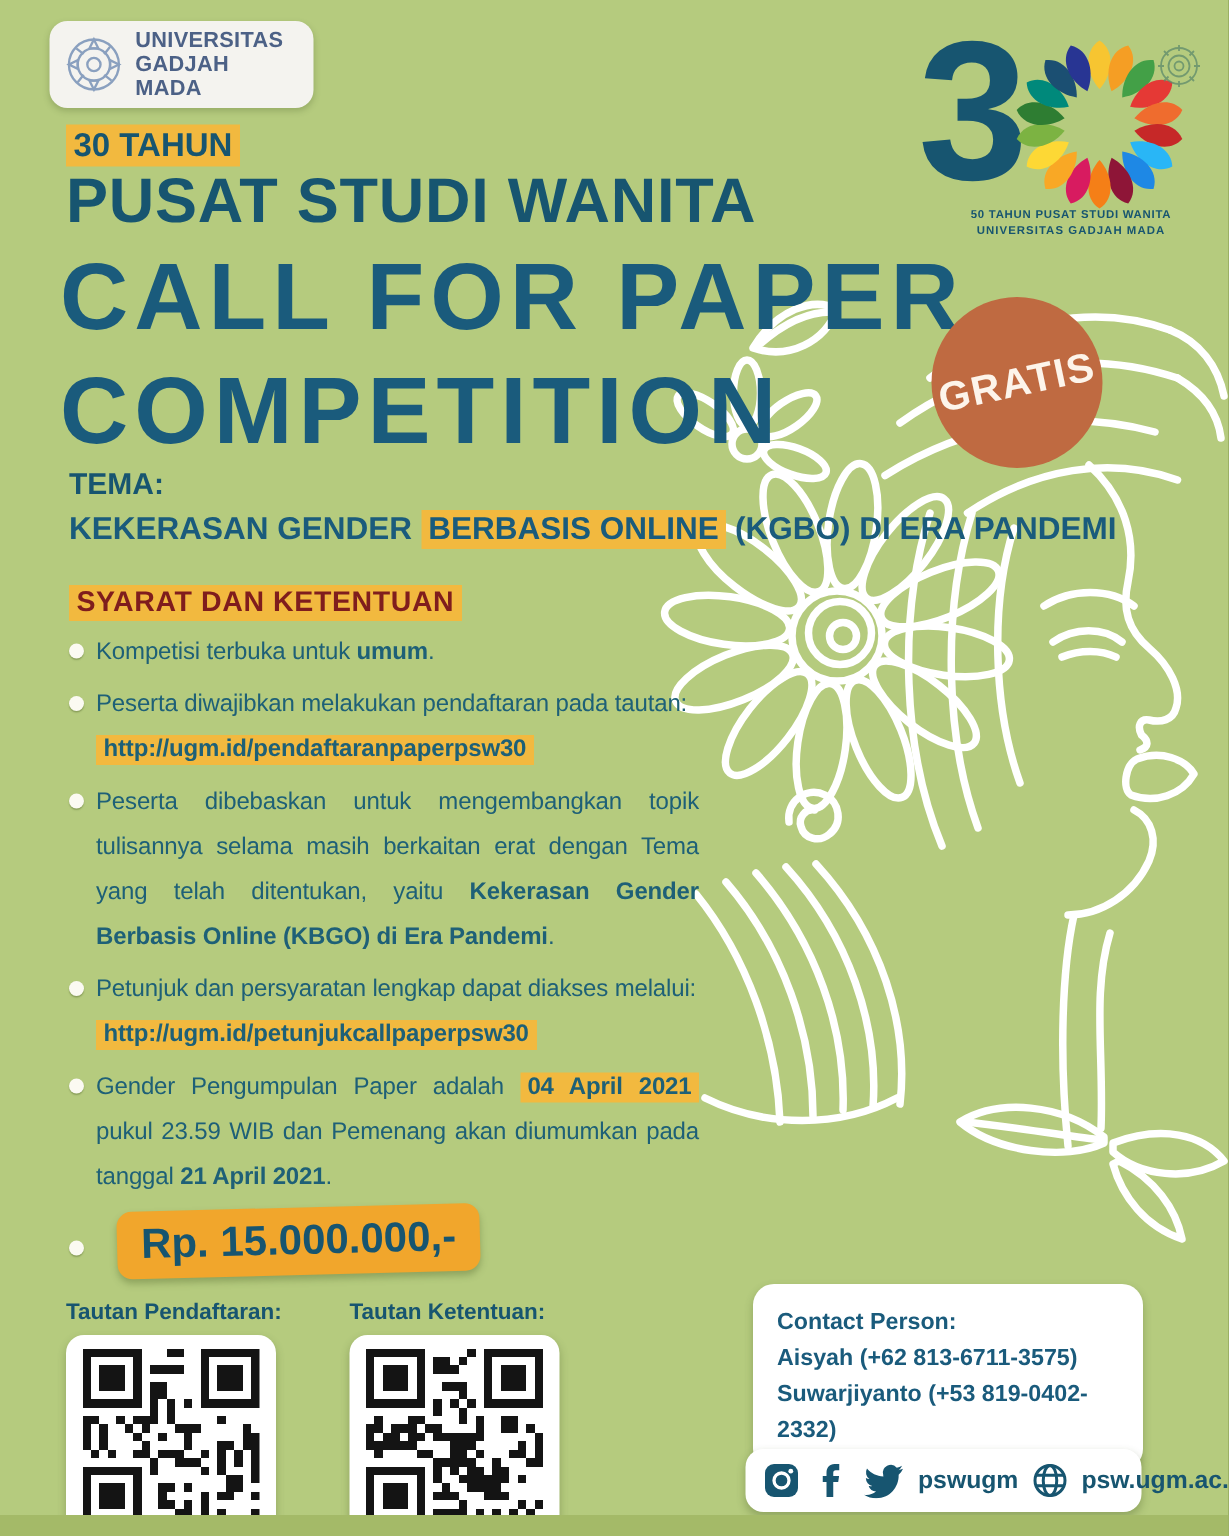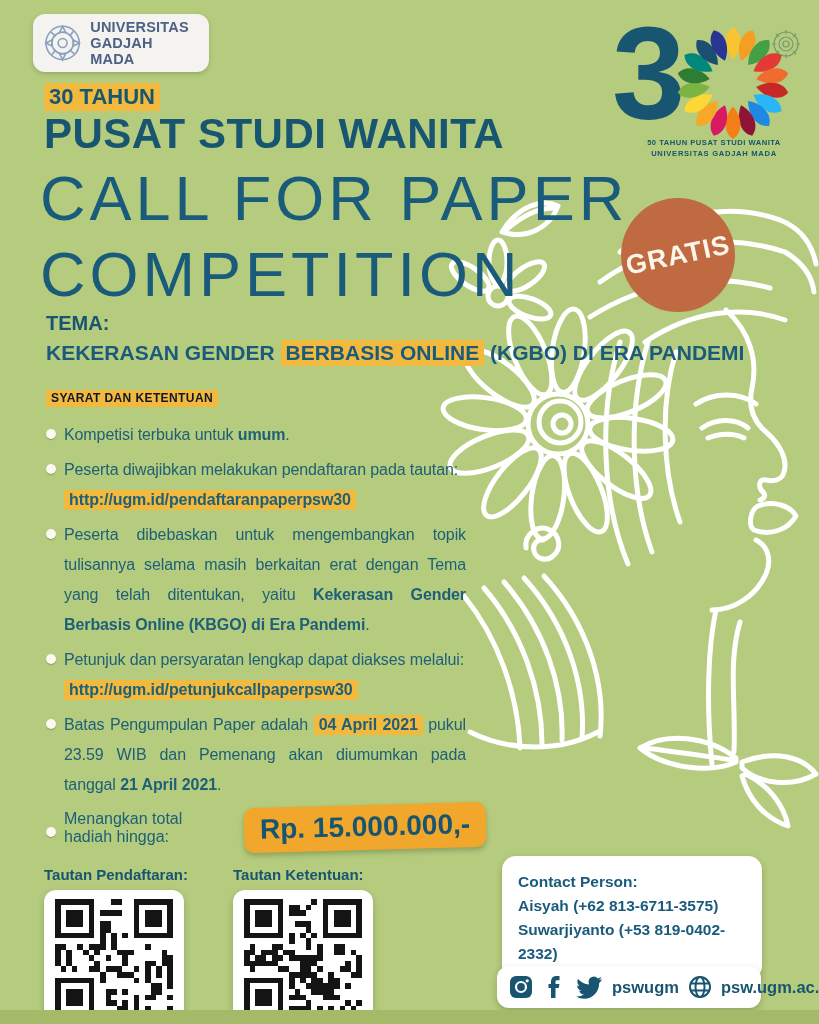--- a/index.html
+++ b/index.html
@@ -29,7 +29,7 @@
   .hl{background:#f2b93f;padding:1px 5px 2px 5px;box-decoration-break:clone;-webkit-box-decoration-break:clone;}
   .org-name{left:44px;top:110px;z-index:2;margin:0;font-size:42px;font-weight:700;color:#175570;letter-spacing:.5px;}
   
-  .title{left:40px;top:160px;z-index:2;margin:0;font-size:63px;line-height:76px;font-weight:400;
+  .title{left:40px;top:160px;z-index:2;margin:0;font-size:63px;line-height:76px;font-weight:700;
     color:#1a5b7c;letter-spacing:4px;}
   .gratis{left:621px;top:198px;width:114px;height:114px;border-radius:50%;background:#bf6a41;z-index:3;
     display:flex;align-items:center;justify-content:center;}

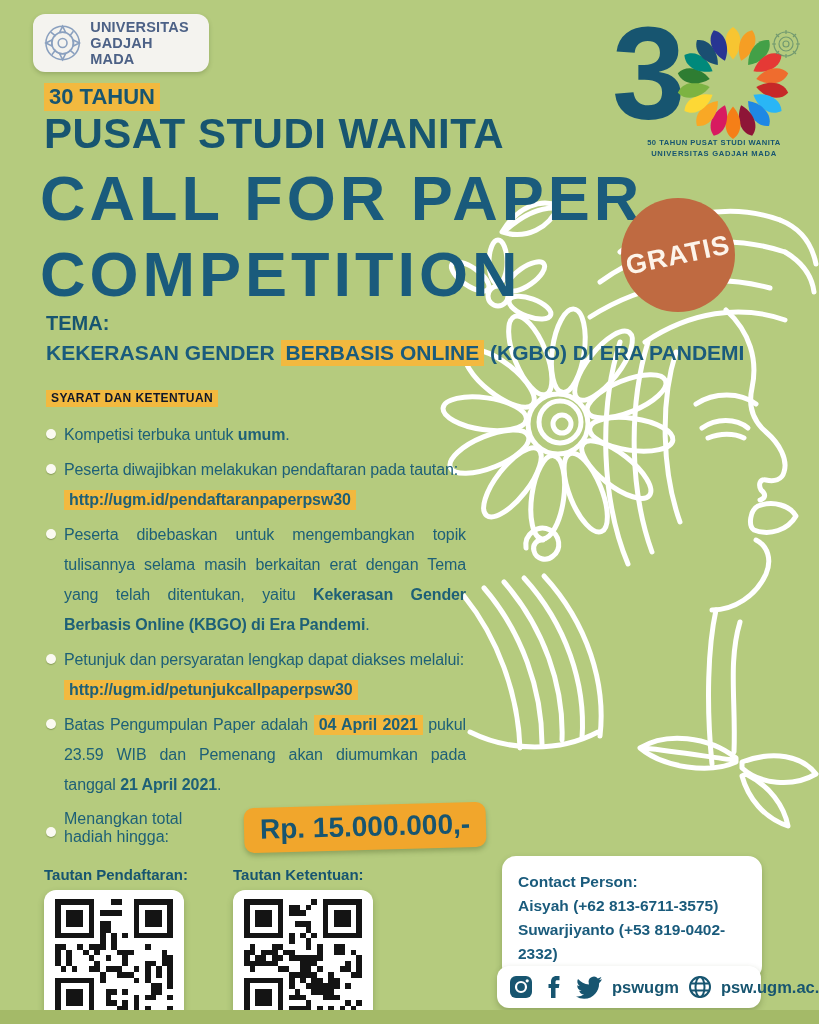--- a/index.html
+++ b/index.html
@@ -38,7 +38,7 @@
   .tema-label{left:46px;top:312px;z-index:2;font-size:20px;font-weight:700;color:#175570;}
   .tema-line{left:46px;top:341px;z-index:2;font-size:21px;font-weight:700;color:#1a5b7c;white-space:nowrap;}
   
-  .terms-heading{left:46px;top:391px;z-index:2;font-size:12px;font-weight:700;color:#0f172a;letter-spacing:.4px;}
+  .terms-heading{left:46px;top:391px;z-index:2;font-size:19px;font-weight:700;color:#7f1d1d;letter-spacing:.4px;}
   .terms{left:46px;top:420px;width:440px;z-index:2;list-style:none;margin:0;padding:0;}
   .terms .term{display:flex;margin:0 0 5px 0;}
   .terms .dot{flex:0 0 10px;width:10px;height:10px;border-radius:50%;background:#fbfaf2;margin:9px 8px 0 0;

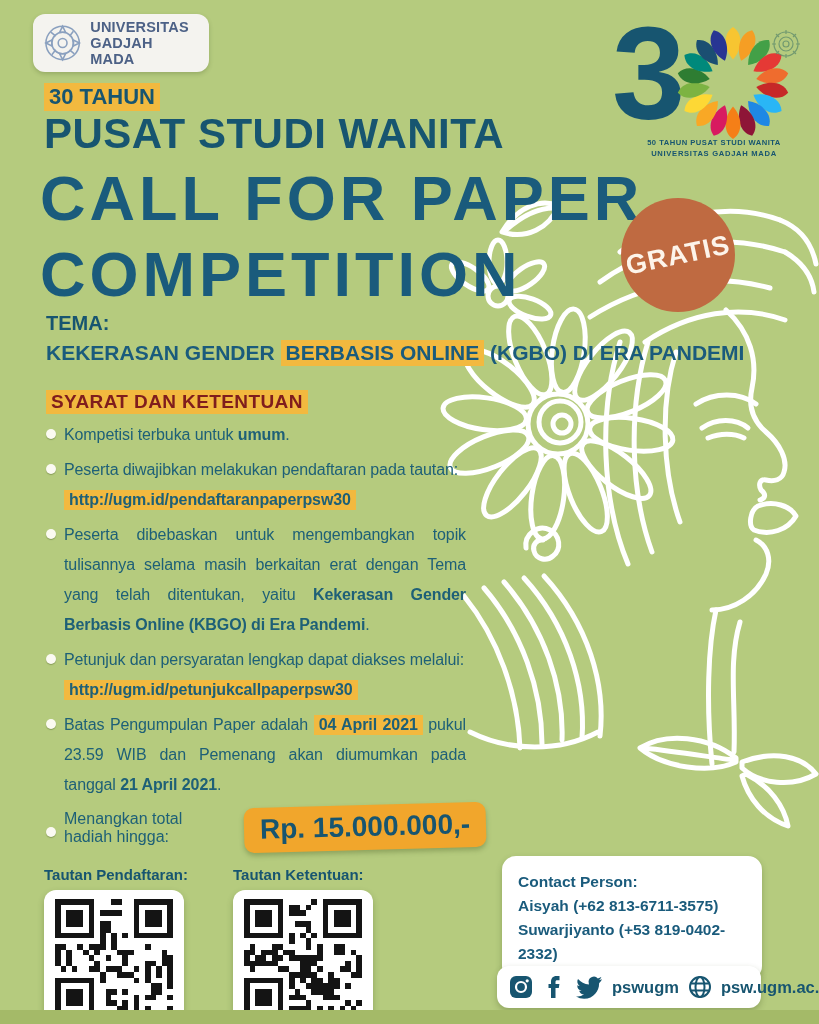--- a/index.html
+++ b/index.html
@@ -230,7 +230,7 @@
       </li>
       <li class="term">
         <span class="dot"></span>
-        <div class="txt"><span>Batas Pengumpulan Paper adalah </span><span class="b hl">04 April 2021</span><span> pukul 23.59 WIB dan Pemenang akan diumumkan pada tanggal </span><span class="b">21 April 2021</span><span>.</span></div>
+        <div class="txt"><span>Gender Pengumpulan Paper adalah </span><span class="b hl">04 April 2021</span><span> pukul 23.59 WIB dan Pemenang akan diumumkan pada tanggal </span><span class="b">21 April 2021</span><span>.</span></div>
       </li>
       <li class="term prize-row">
         <span class="dot"></span>

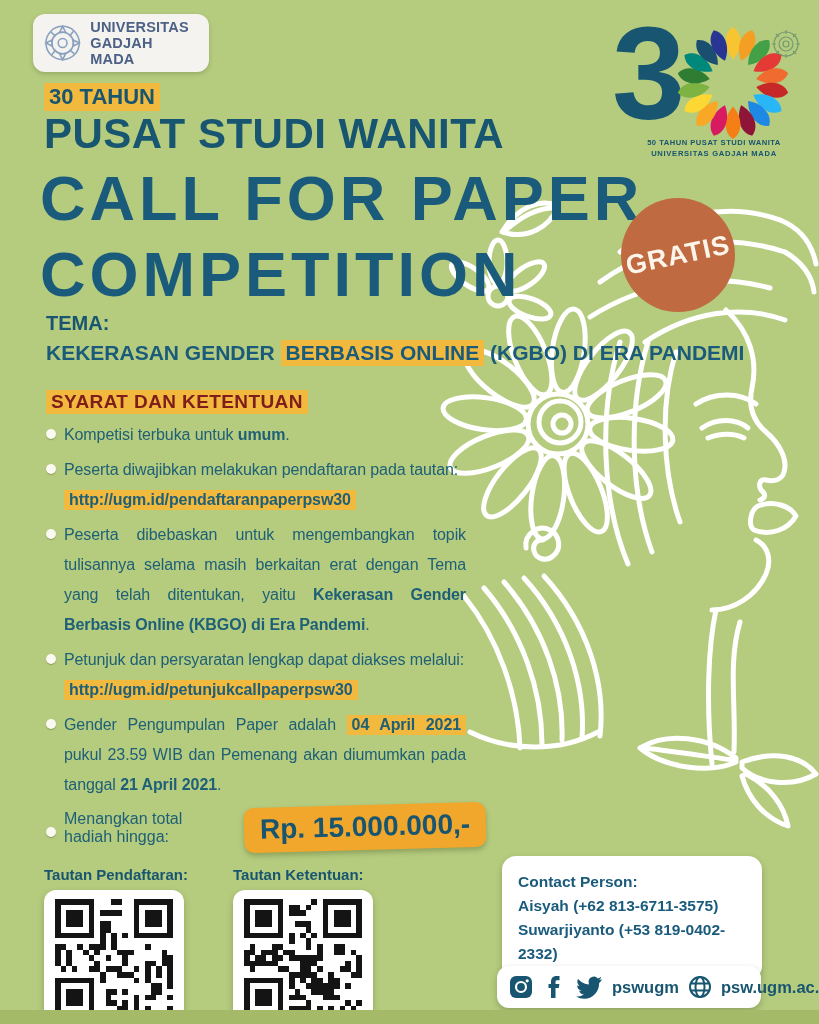--- a/index.html
+++ b/index.html
@@ -234,7 +234,6 @@
       </li>
       <li class="term prize-row">
         <span class="dot"></span>
-        <span class="lead">Menangkan total hadiah hingga:</span>
         <span class="prize-box">Rp. 15.000.000,-</span>
       </li>
     </ul>

